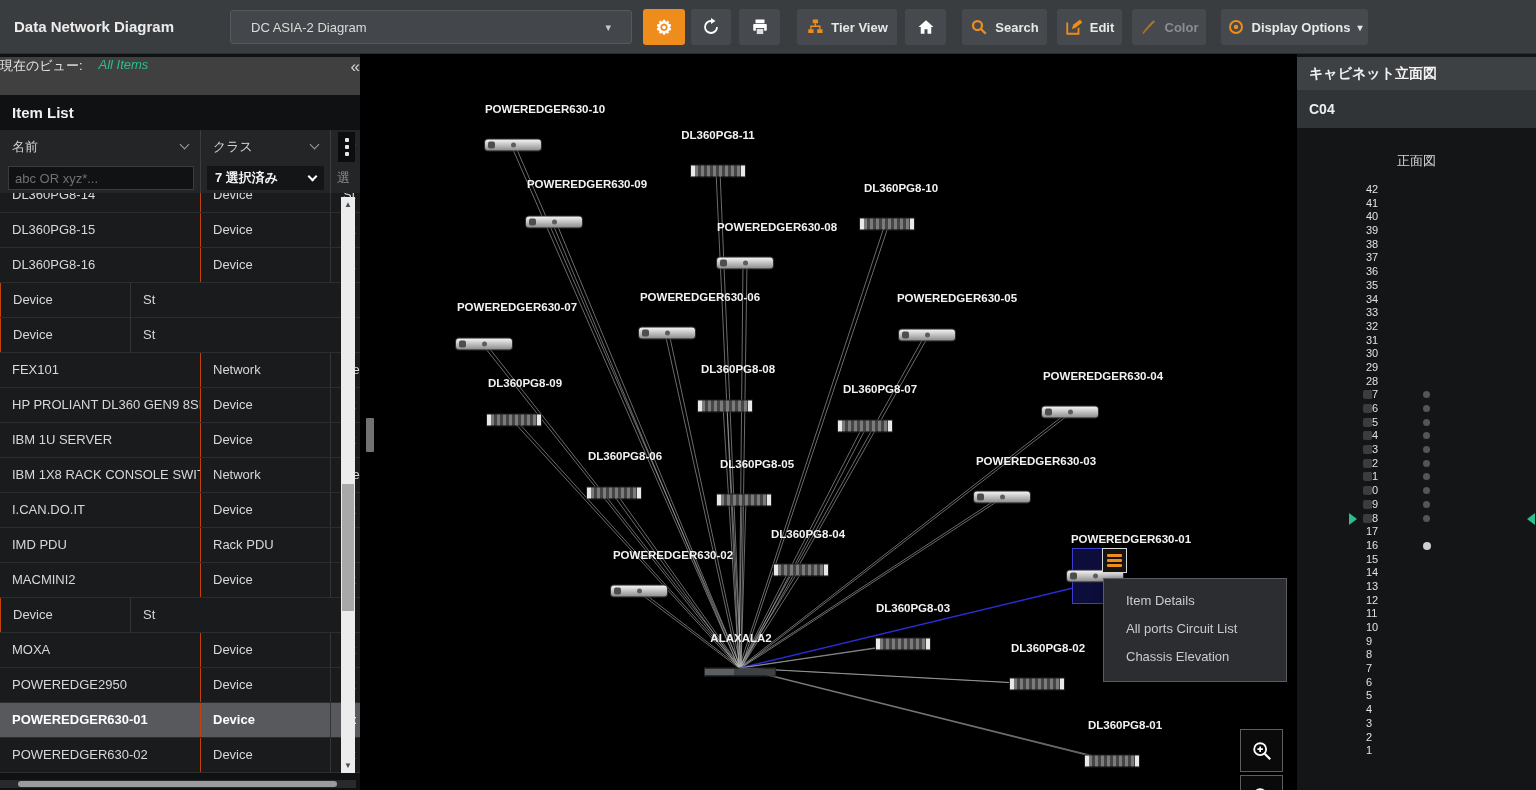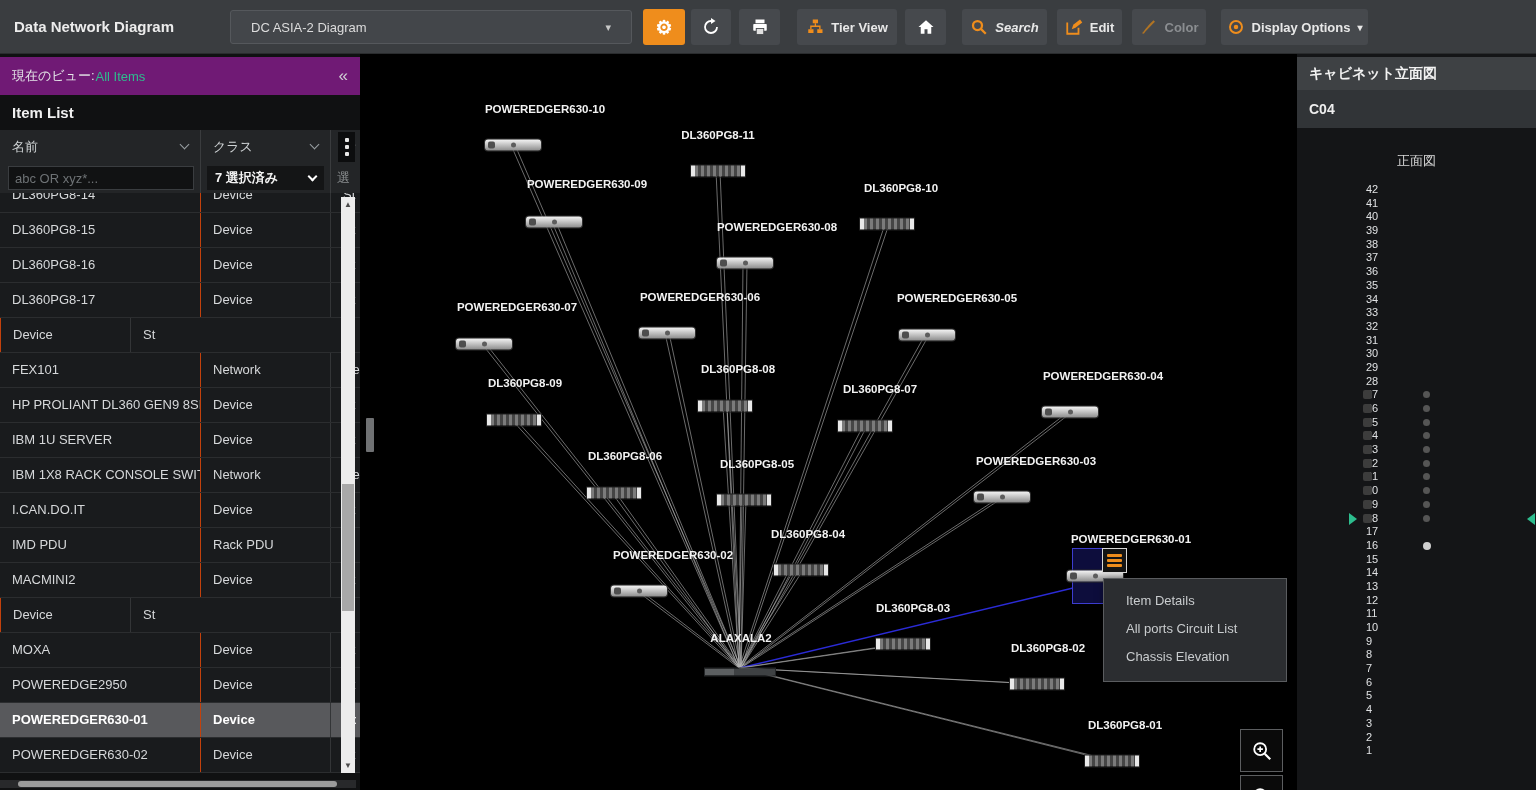--- a/index.html
+++ b/index.html
@@ -181,7 +181,7 @@
       </svg>
     </button>
 
-    <button class="tb-btn" style="left:962px;width:85px;font-style:italic;">
+    <button class="tb-btn" style="left:962px;width:85px;">
       <svg class="icon-svg" width="18" height="18" viewBox="0 0 24 24">
         <circle cx="10" cy="10" r="6" fill="none" stroke="#ef8d1c" stroke-width="3"></circle>
         <path d="M14.5 14.5L21 21" stroke="#ef8d1c" stroke-width="3"></path>

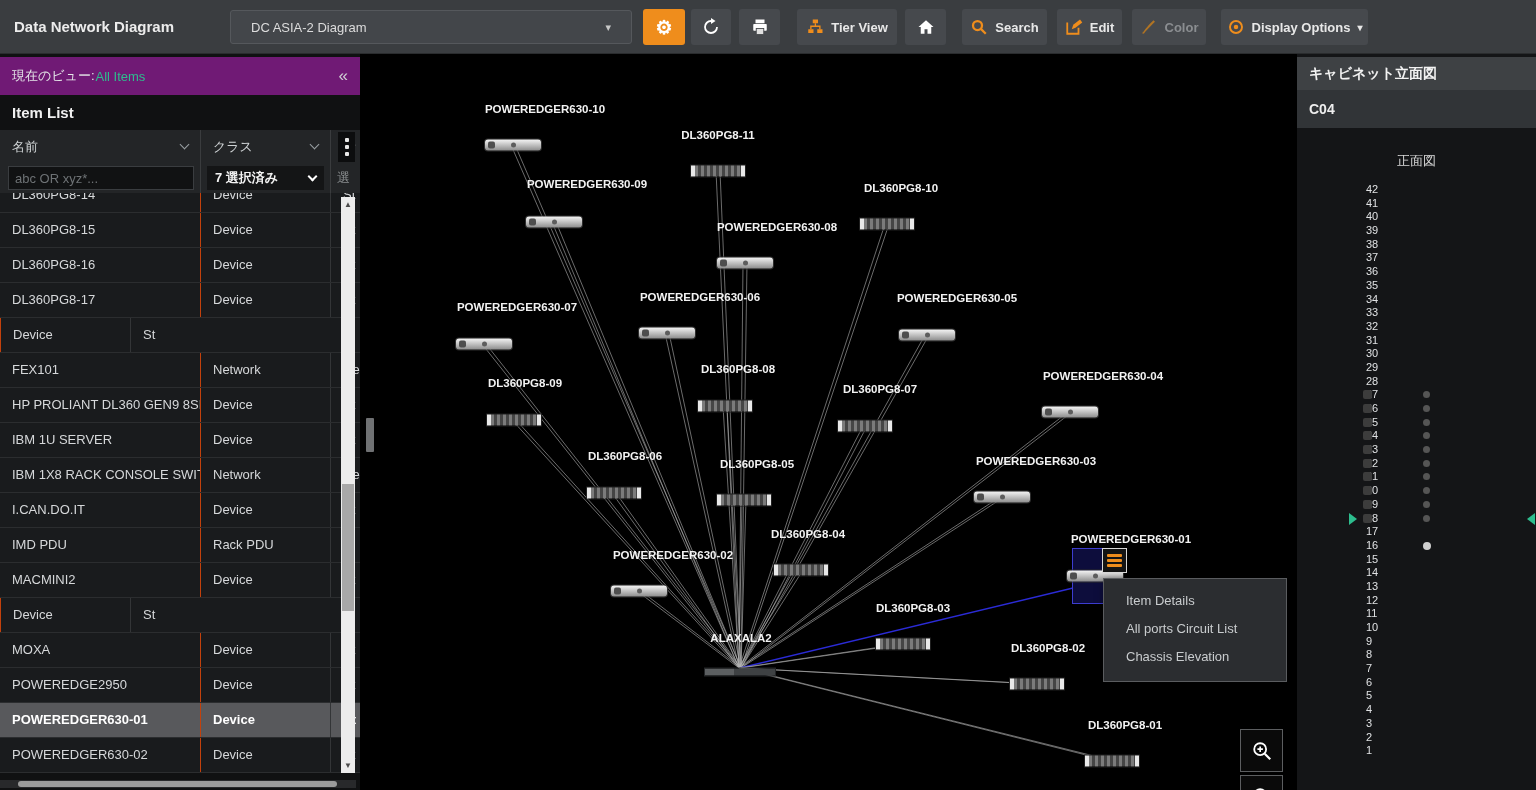--- a/index.html
+++ b/index.html
@@ -31,8 +31,8 @@
   #rackpanel { position:absolute; left:1297px; top:0; width:239px; height:736px; background:#141517; }
 
   
-  .viewbar { position:absolute; left:0; top:3px; width:360px; height:38px; background:#701a75;
-    display:flex; align-items:center; padding:0 12px; font-size:13px; color:#e4e6e8; }
+  .viewbar { position:absolute; left:0; top:3px; width:360px; height:38px; background:#404040;
+    display:flex; align-items:flex-start; padding:0 0; font-size:13px; color:#e4e6e8; }
   .viewbar .vv { color:#2dbd8e; margin-left:1px; }
   .viewbar .collapse { margin-left:auto; color:#cfd2d4; font-size:17px; cursor:pointer; }
   .il-title { position:absolute; left:12px; top:41px; height:35px; line-height:35px;

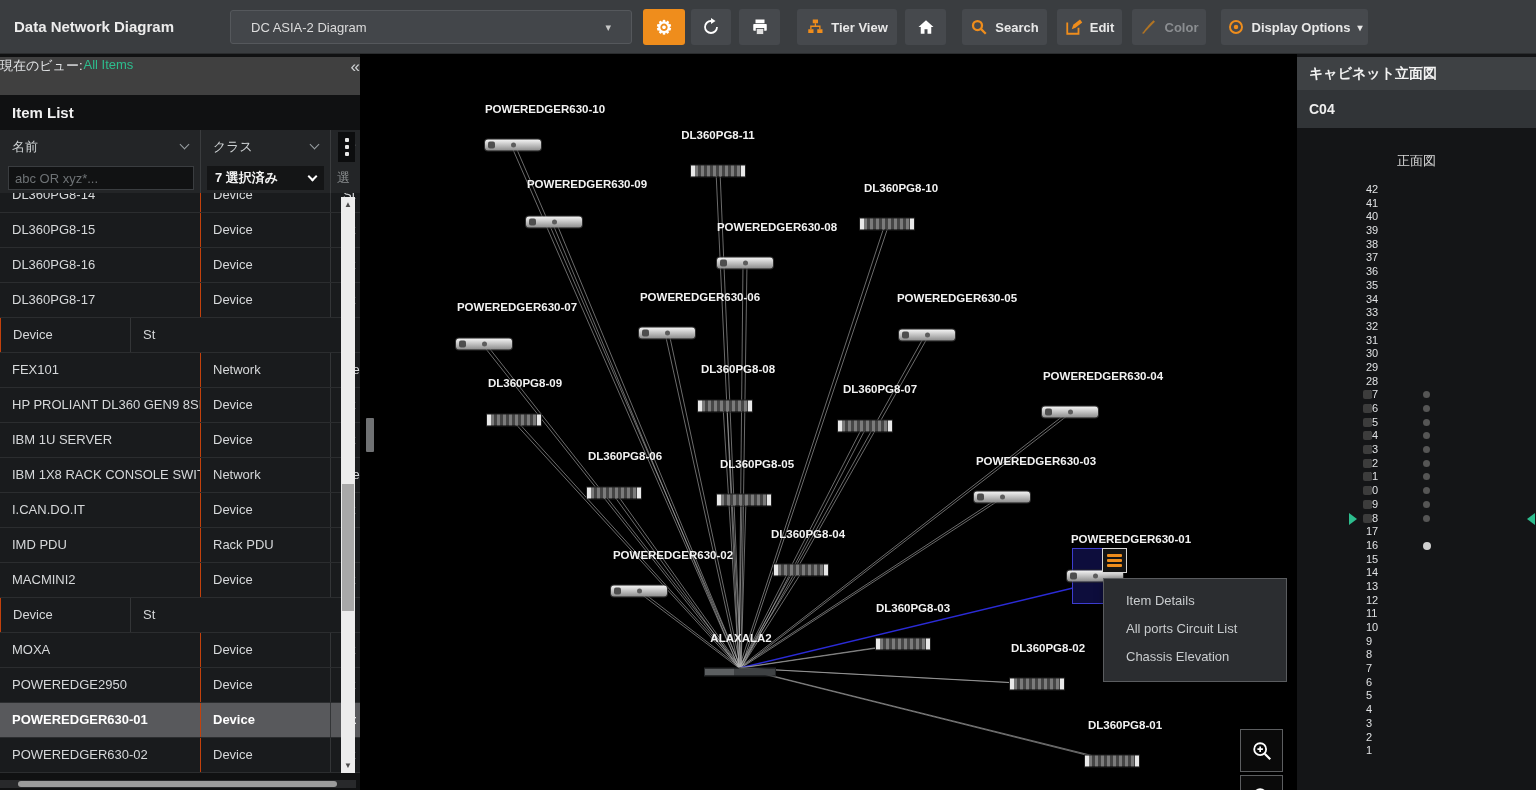--- a/index.html
+++ b/index.html
@@ -33,7 +33,7 @@
   
   .viewbar { position:absolute; left:0; top:3px; width:360px; height:38px; background:#404040;
     display:flex; align-items:flex-start; padding:0 0; font-size:13px; color:#e4e6e8; }
-  .viewbar .vv { color:#2dbd8e; margin-left:1px; }
+  .viewbar .vv { color:#2dbd8e; margin-left:16px;font-style:italic; }
   .viewbar .collapse { margin-left:auto; color:#cfd2d4; font-size:17px; cursor:pointer; }
   .il-title { position:absolute; left:12px; top:41px; height:35px; line-height:35px;
     color:#f0f0f0; font-size:15px; font-weight:bold; }

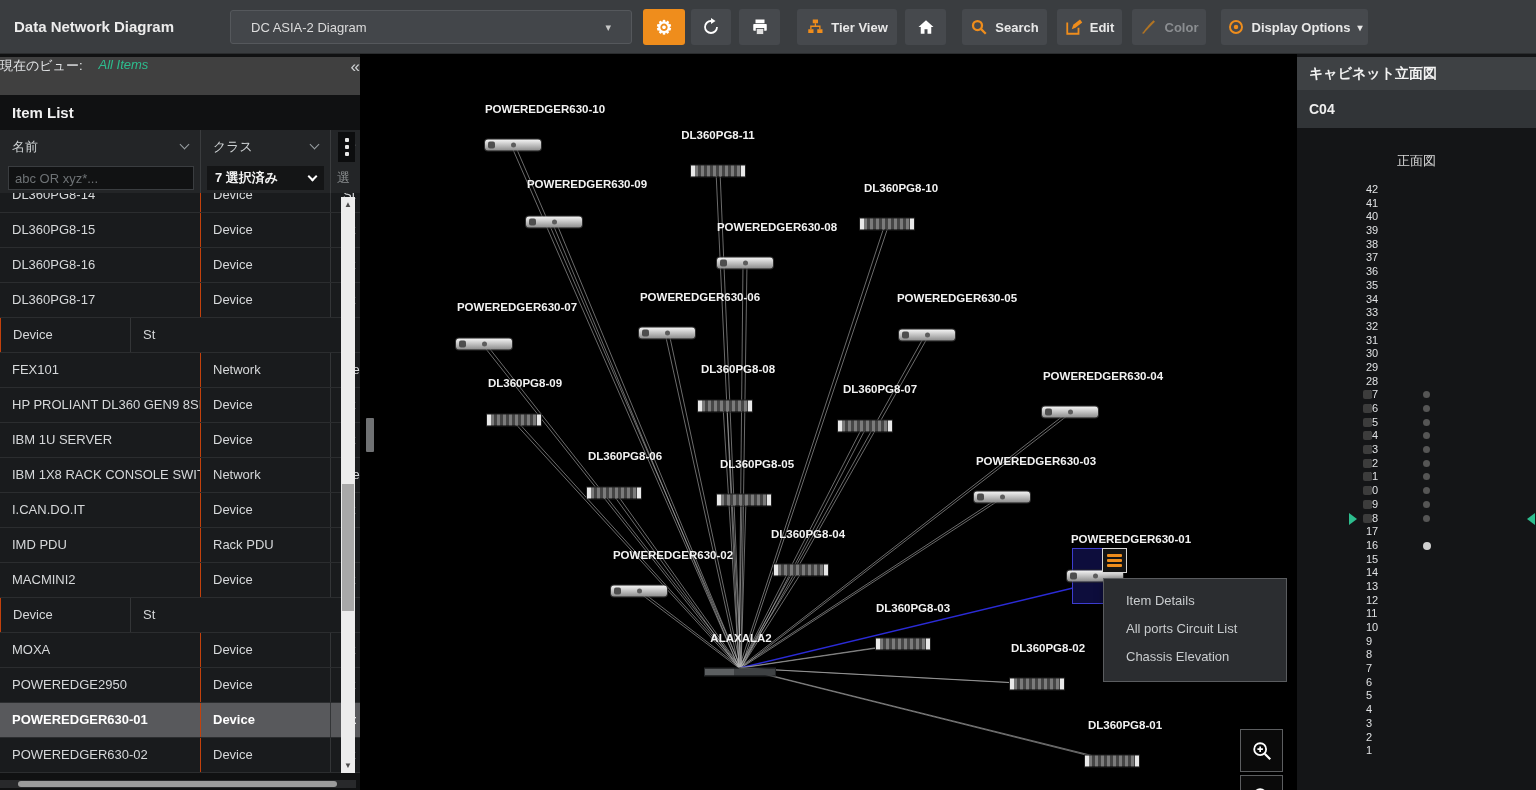--- a/index.html
+++ b/index.html
@@ -277,7 +277,6 @@
             <div class="il-cell c-site">St</div>
           </div>
           <div class="il-row">
-            <div class="il-cell c-name">DL360PG8-17</div>
             <div class="il-cell c-class">Device</div>
             <div class="il-cell c-site">St</div>
           </div>

